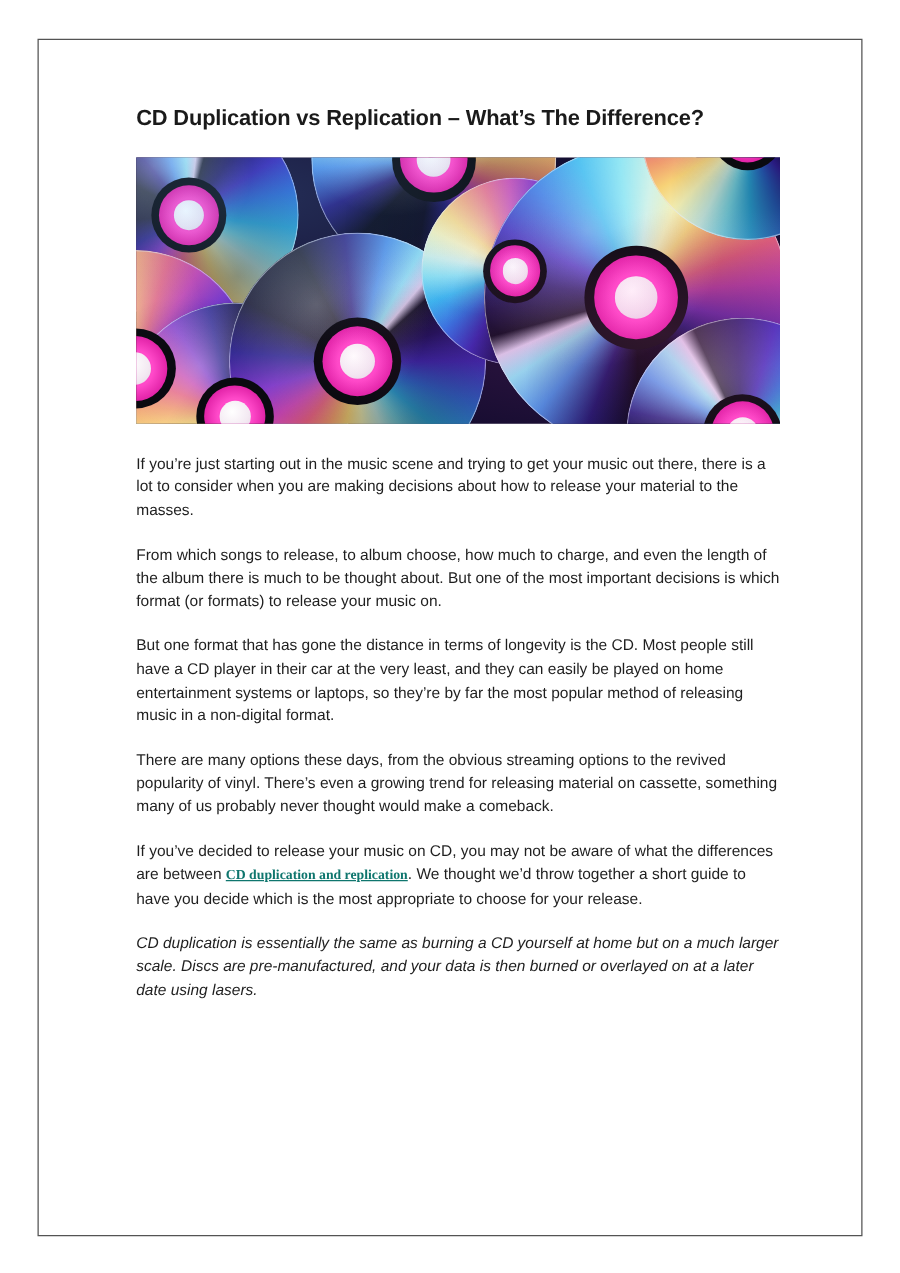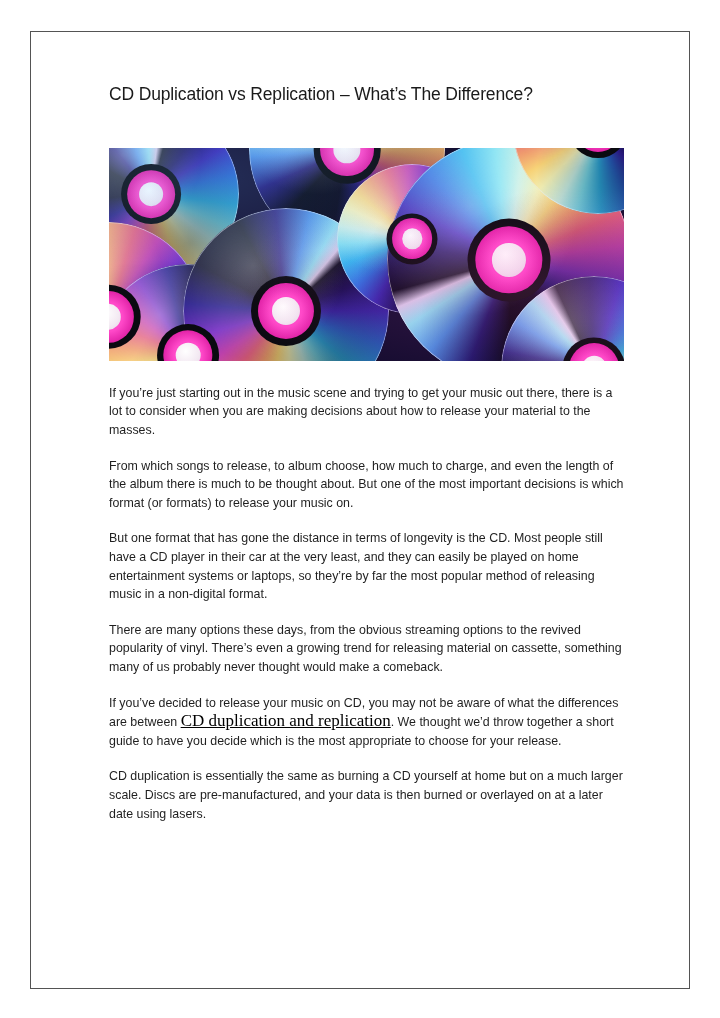--- a/index.html
+++ b/index.html
@@ -38,10 +38,10 @@
   #doc-title {
     font-family: "Liberation Sans", sans-serif;
     font-size: 17.5px;
-    font-weight: normal;
+    font-weight: bold;
     color: #1a1a1a;
     letter-spacing: -0.15px;
-    margin: 0 0 42px 0;
+    margin: 0 0 20px 0;
     line-height: 1.25;
   }
 

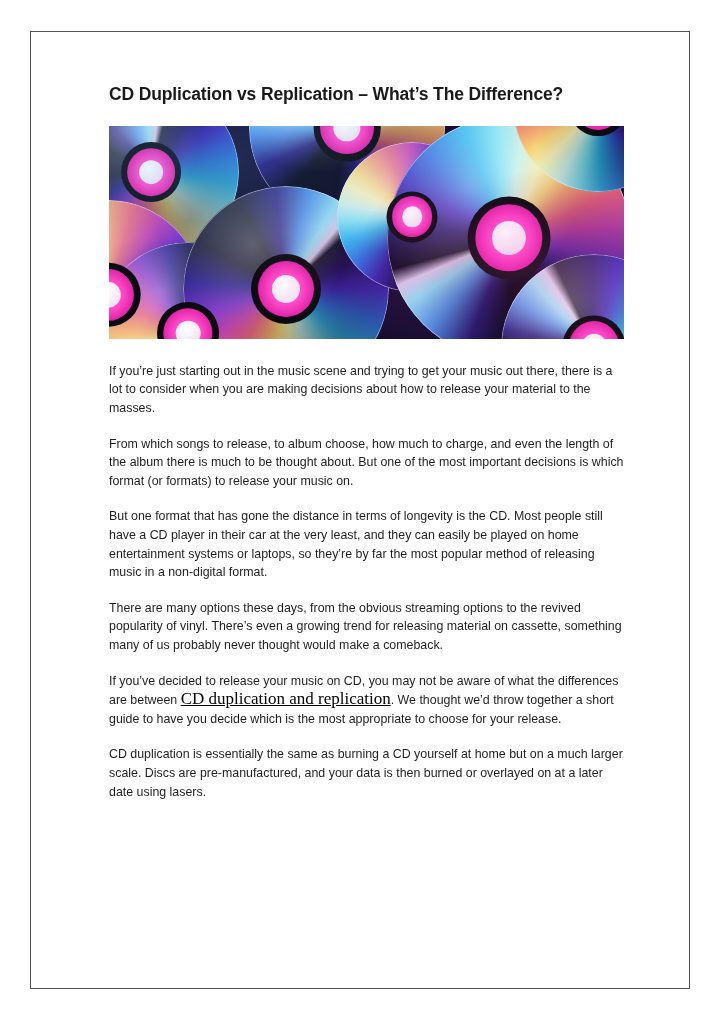--- a/index.html
+++ b/index.html
@@ -153,9 +153,9 @@
 
   a.inline-link {
     font-family: "Liberation Serif", serif;
-    font-weight: normal;
-    font-size: 17px;
-    color: #000000;
+    font-weight: bold;
+    font-size: 11px;
+    color: #0f766e;
     text-decoration: underline;
   }
 

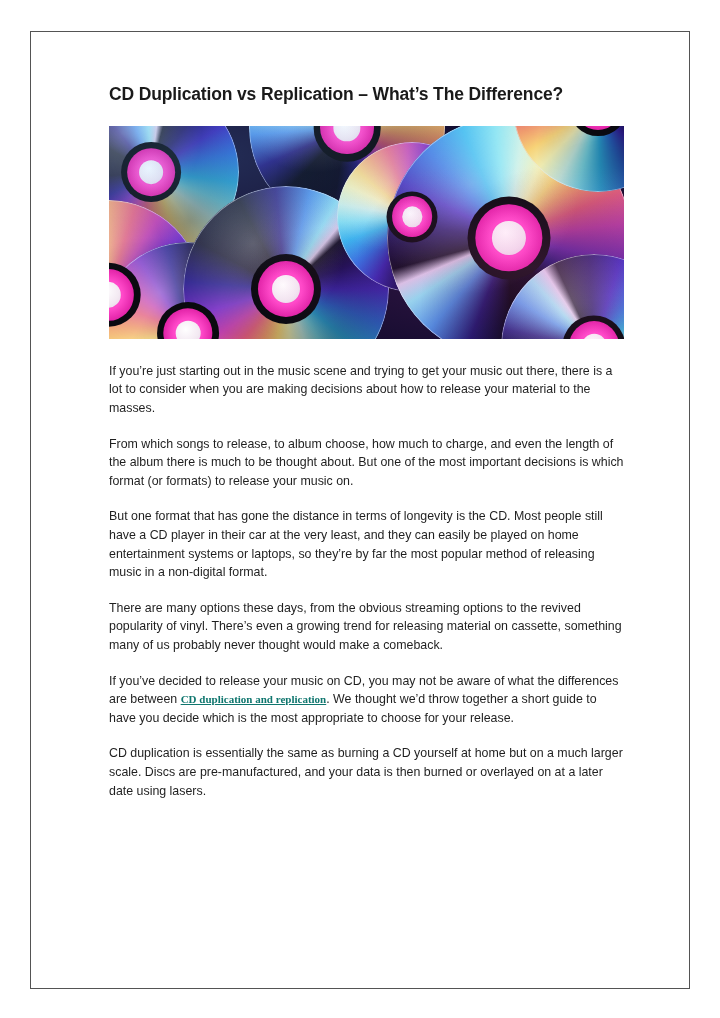--- a/index.html
+++ b/index.html
@@ -149,7 +149,7 @@
     margin: 16px 0 17px 0;
     text-align: left;
   }
-  .body-para:last-child { margin-bottom: 0; }
+  .body-para:last-child { margin-bottom: 0; font-style: italic; }
 
   a.inline-link {
     font-family: "Liberation Serif", serif;

